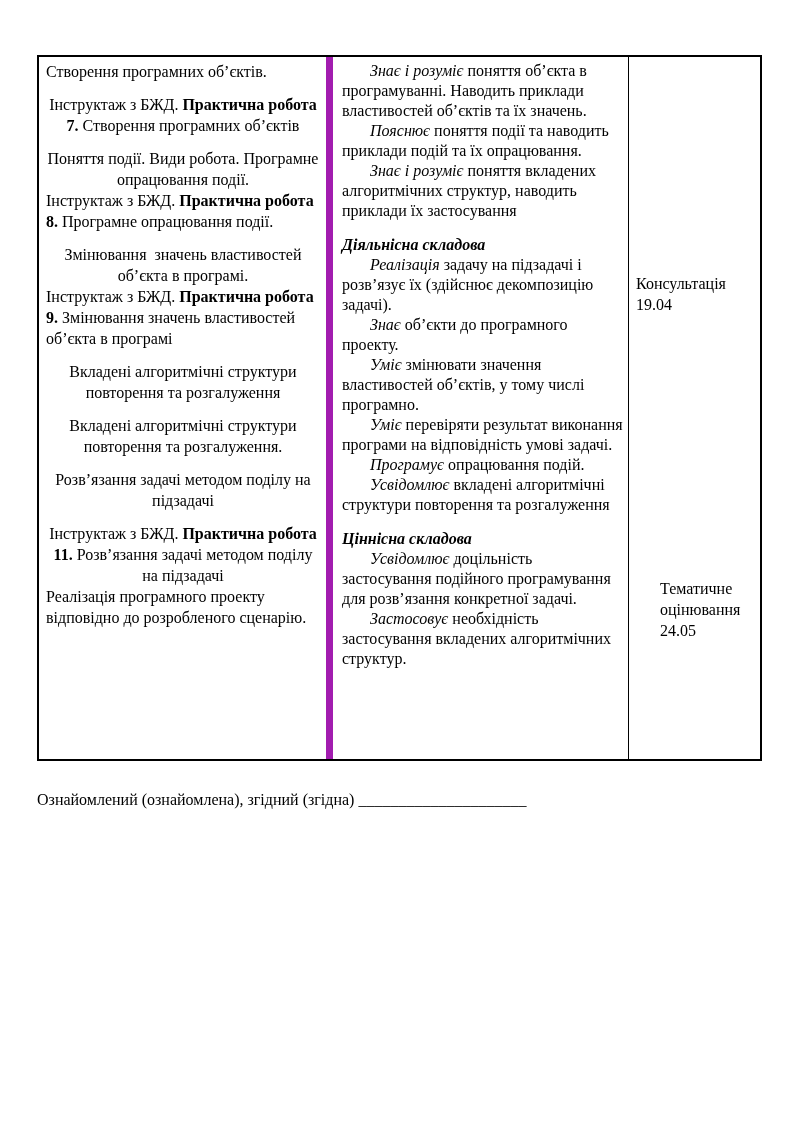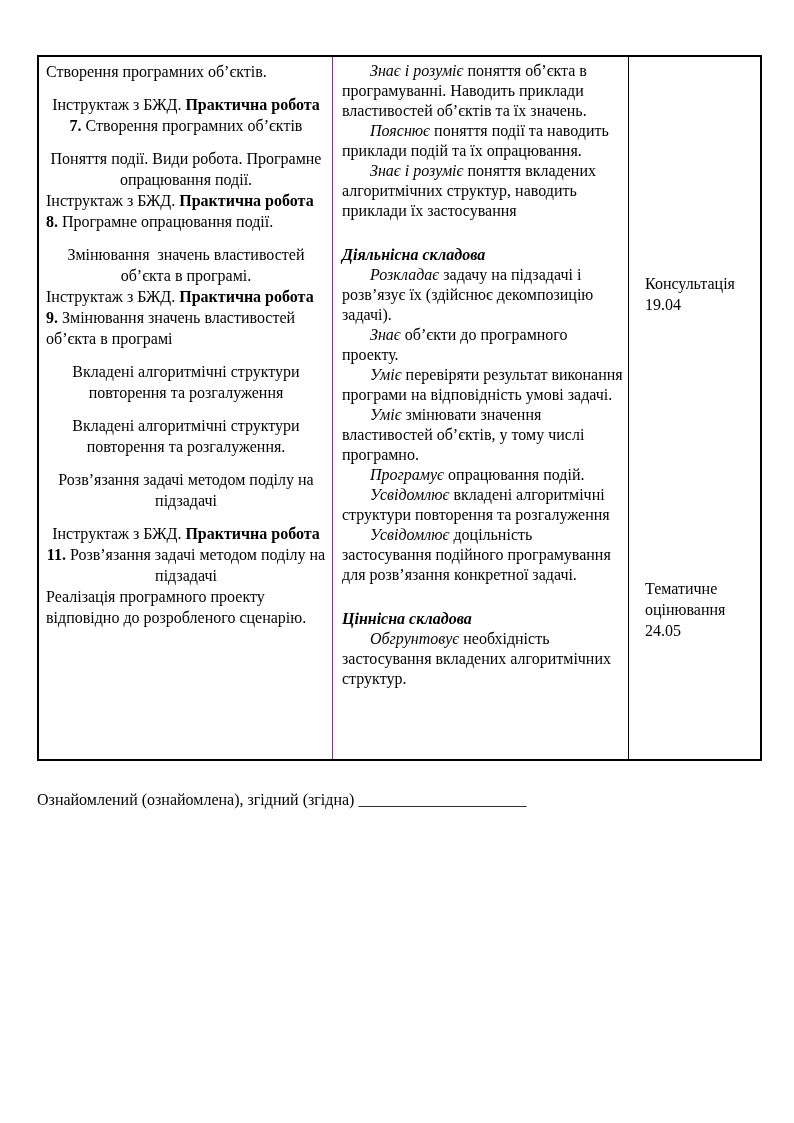--- a/index.html
+++ b/index.html
@@ -33,7 +33,7 @@
   }
   .col-topics {
     width: 294px;
-    border-right: 1px solid #a21caf;
+    border-right: 7px solid #a21caf;
     padding: 4px 6px 0 7px;
   }
   .col-outcomes {

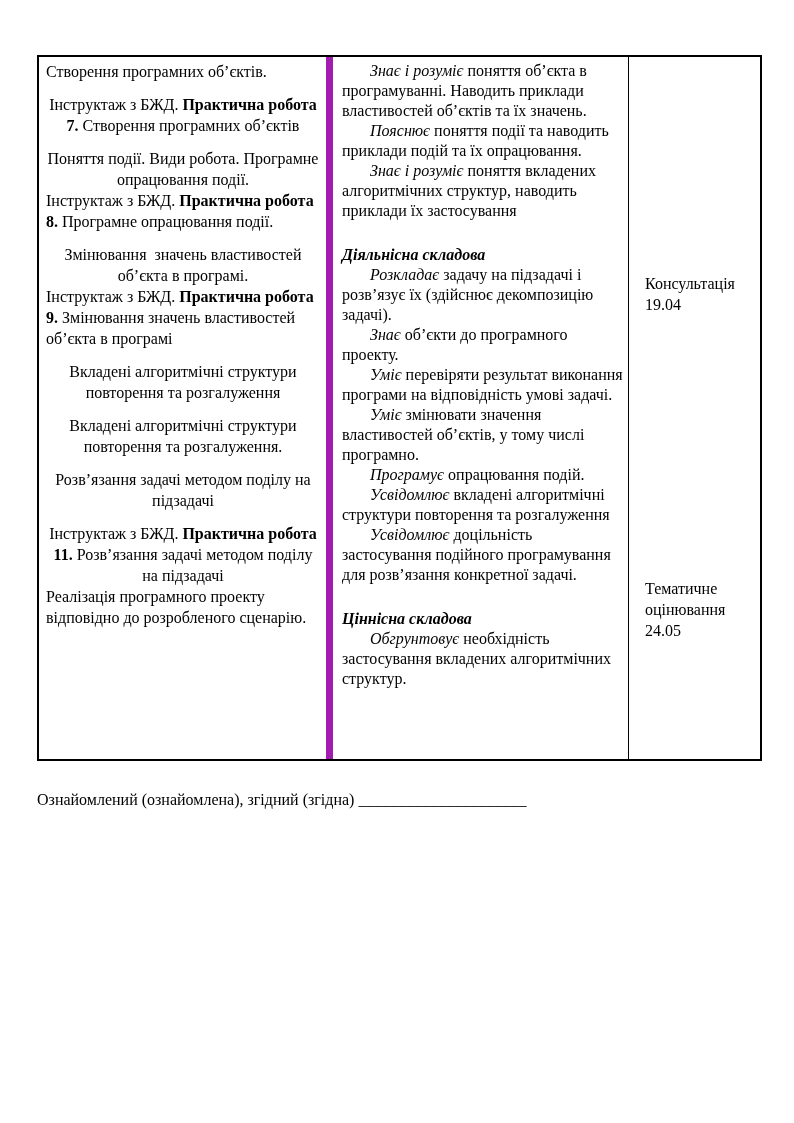--- a/index.html
+++ b/index.html
@@ -52,7 +52,7 @@
   .col-topics .para { line-height: 21px; }
   .col-outcomes .para { line-height: 20px; }
   .col-topics .para.gap { margin-top: 12px; text-align: center; }
-  .col-outcomes .para.gap { margin-top: 24px; }
+  .col-outcomes .para.gap { margin-top: 14px; }
   .col-outcomes .para.indent { text-indent: 28px; }
   .run.bold { font-weight: bold; }
   .run.italic { font-style: italic; }

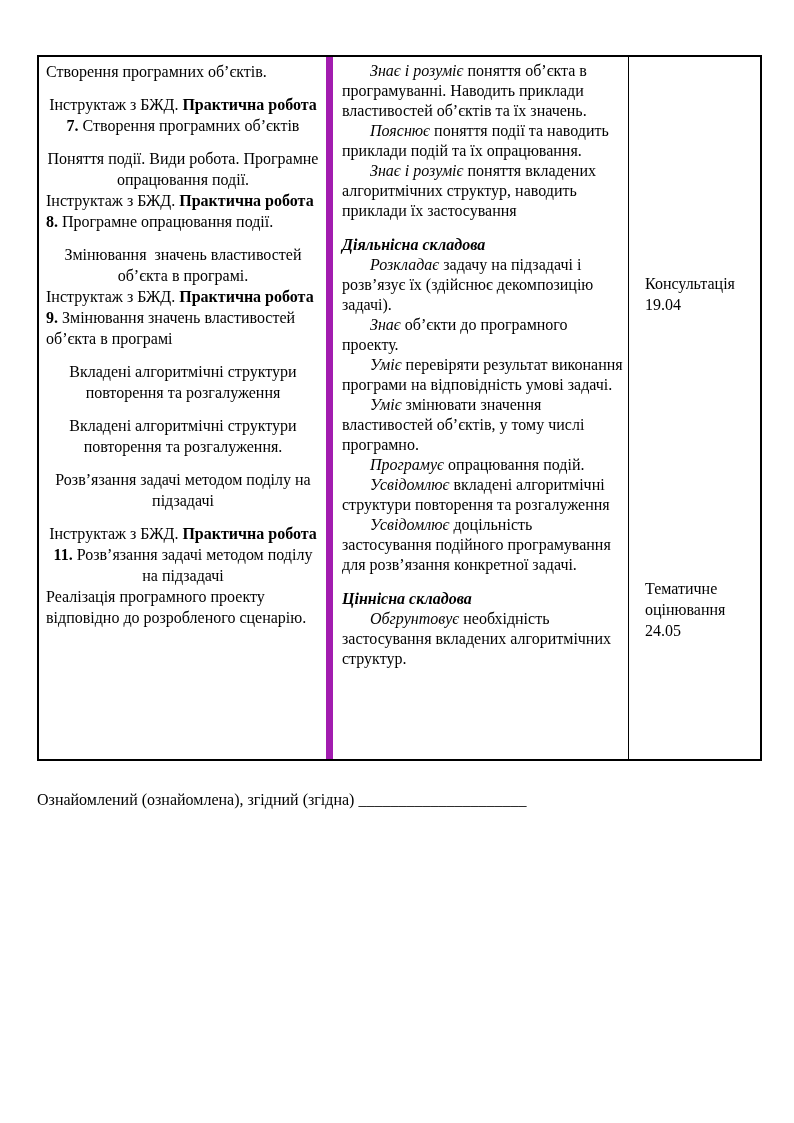--- a/index.html
+++ b/index.html
@@ -96,7 +96,7 @@
       <p class="para indent"><span class="run italic">Пояснює</span><span class="run normal"> поняття події та наводить приклади подій та їх опрацювання.</span></p>
       <p class="para indent"><span class="run italic">Знає і розуміє</span><span class="run normal"> поняття вкладених алгоритмічних структур, наводить приклади їх застосування</span></p>
       <p class="para gap"><span class="run bolditalic">Діяльнісна складова</span></p>
-      <p class="para indent"><span class="run italic">Розкладає</span><span class="run normal"> задачу на підзадачі і розв’язує їх (здійснює декомпозицію задачі).</span></p>
+      <p class="para indent"><span class="run italic">Реалізація</span><span class="run normal"> задачу на підзадачі і розв’язує їх (здійснює декомпозицію задачі).</span></p>
       <p class="para indent"><span class="run italic">Знає</span><span class="run normal"> об’єкти до програмного проекту.</span></p>
       <p class="para indent"><span class="run italic">Уміє</span><span class="run normal"> перевіряти результат виконання програми на відповідність умові задачі.</span></p>
       <p class="para indent"><span class="run italic">Уміє</span><span class="run normal"> змінювати значення властивостей об’єктів, у тому числі програмно.</span></p>

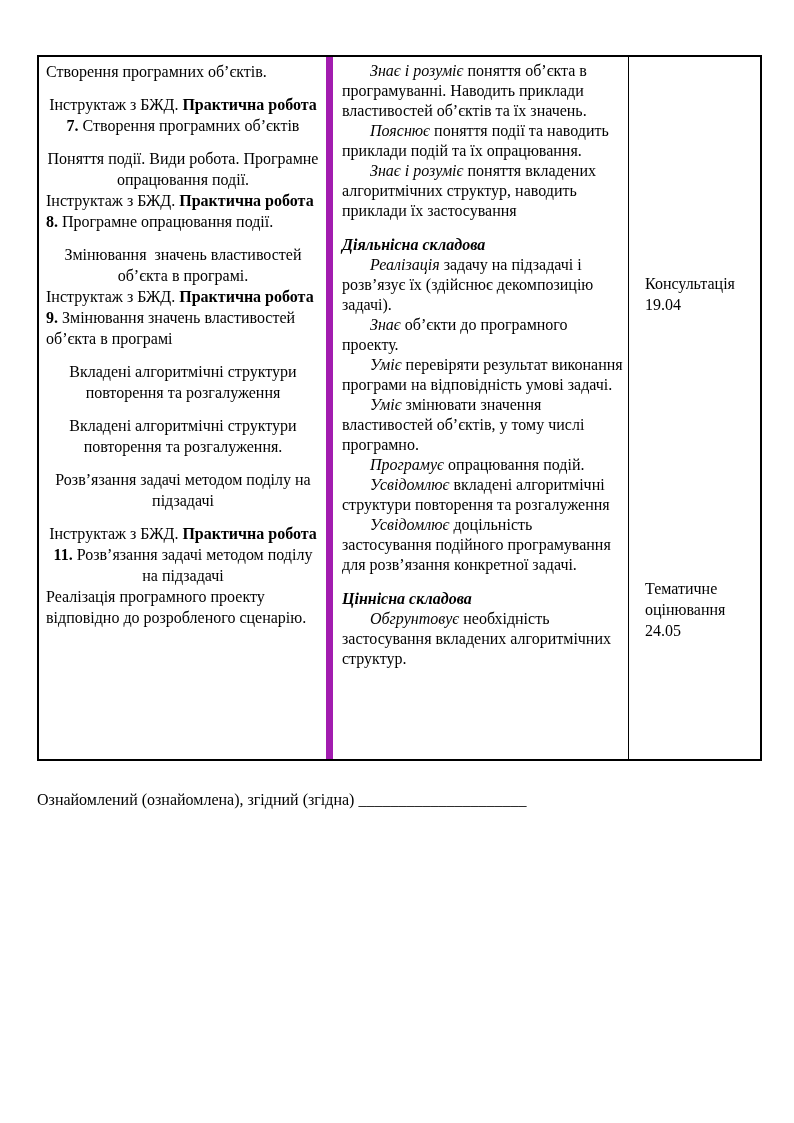--- a/index.html
+++ b/index.html
@@ -59,7 +59,7 @@
   .run.bolditalic { font-weight: bold; font-style: italic; }
   .note {
     position: absolute;
-    left: 16px;
+    left: 7px;
     right: 1px;
     line-height: 21px;
   }

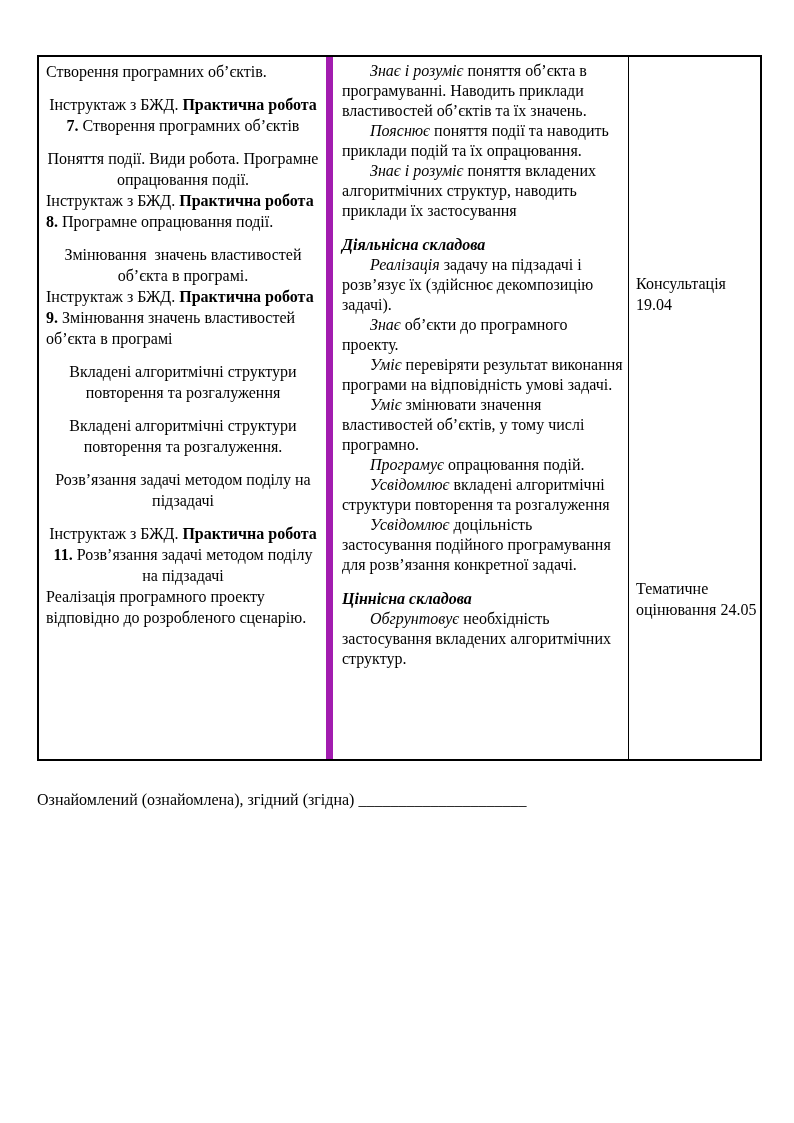--- a/index.html
+++ b/index.html
@@ -98,8 +98,8 @@
       <p class="para gap"><span class="run bolditalic">Діяльнісна складова</span></p>
       <p class="para indent"><span class="run italic">Реалізація</span><span class="run normal"> задачу на підзадачі і розв’язує їх (здійснює декомпозицію задачі).</span></p>
       <p class="para indent"><span class="run italic">Знає</span><span class="run normal"> об’єкти до програмного проекту.</span></p>
+      <p class="para indent"><span class="run italic">Уміє</span><span class="run normal"> змінювати значення властивостей об’єктів, у тому числі програмно.</span></p>
       <p class="para indent"><span class="run italic">Уміє</span><span class="run normal"> перевіряти результат виконання програми на відповідність умові задачі.</span></p>
-      <p class="para indent"><span class="run italic">Уміє</span><span class="run normal"> змінювати значення властивостей об’єктів, у тому числі програмно.</span></p>
       <p class="para indent"><span class="run italic">Програмує</span><span class="run normal"> опрацювання подій.</span></p>
       <p class="para indent"><span class="run italic">Усвідомлює</span><span class="run normal"> вкладені алгоритмічні структури повторення та розгалуження</span></p>
       <p class="para indent"><span class="run italic">Усвідомлює</span><span class="run normal"> доцільність застосування подійного програмування для розв’язання конкретної задачі.</span></p>

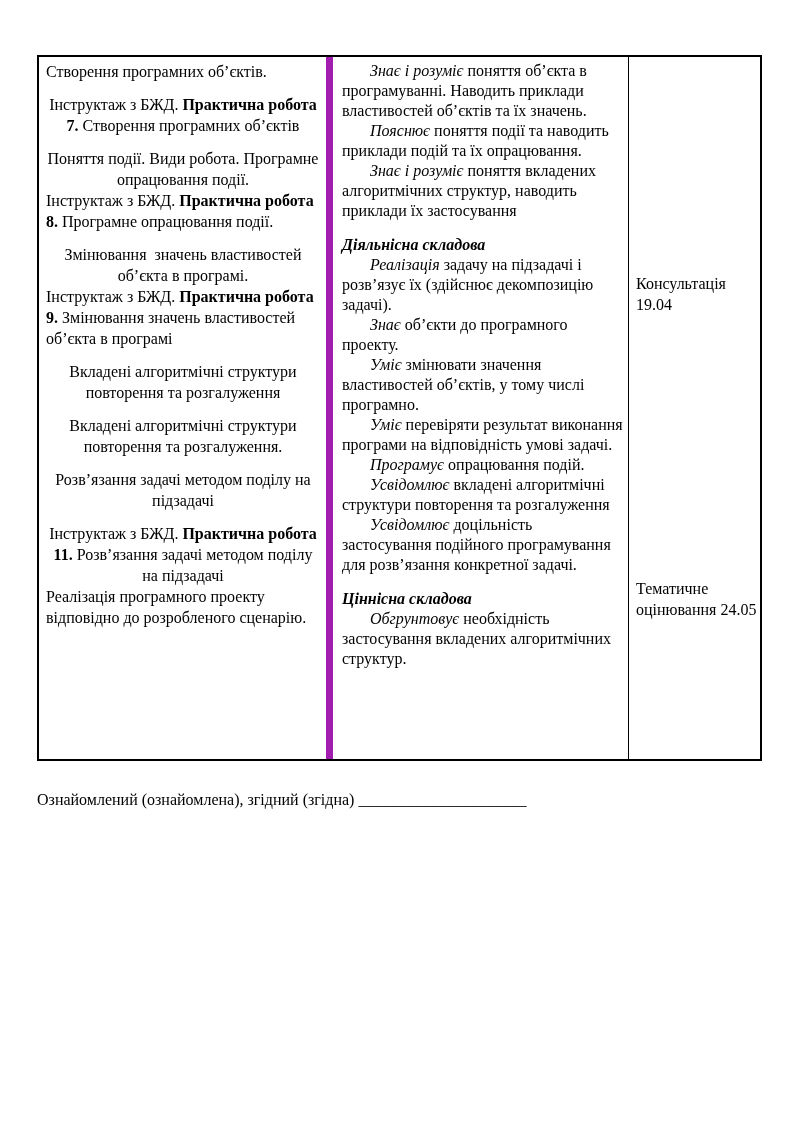--- a/index.html
+++ b/index.html
@@ -102,8 +102,8 @@
       <p class="para indent"><span class="run italic">Уміє</span><span class="run normal"> перевіряти результат виконання програми на відповідність умові задачі.</span></p>
       <p class="para indent"><span class="run italic">Програмує</span><span class="run normal"> опрацювання подій.</span></p>
       <p class="para indent"><span class="run italic">Усвідомлює</span><span class="run normal"> вкладені алгоритмічні структури повторення та розгалуження</span></p>
+      <p class="para gap"><span class="run bolditalic">Ціннісна складова</span></p>
       <p class="para indent"><span class="run italic">Усвідомлює</span><span class="run normal"> доцільність застосування подійного програмування для розв’язання конкретної задачі.</span></p>
-      <p class="para gap"><span class="run bolditalic">Ціннісна складова</span></p>
       <p class="para indent"><span class="run italic">Обгрунтовує</span><span class="run normal"> необхідність застосування вкладених алгоритмічних структур.</span></p>
     </div>
 

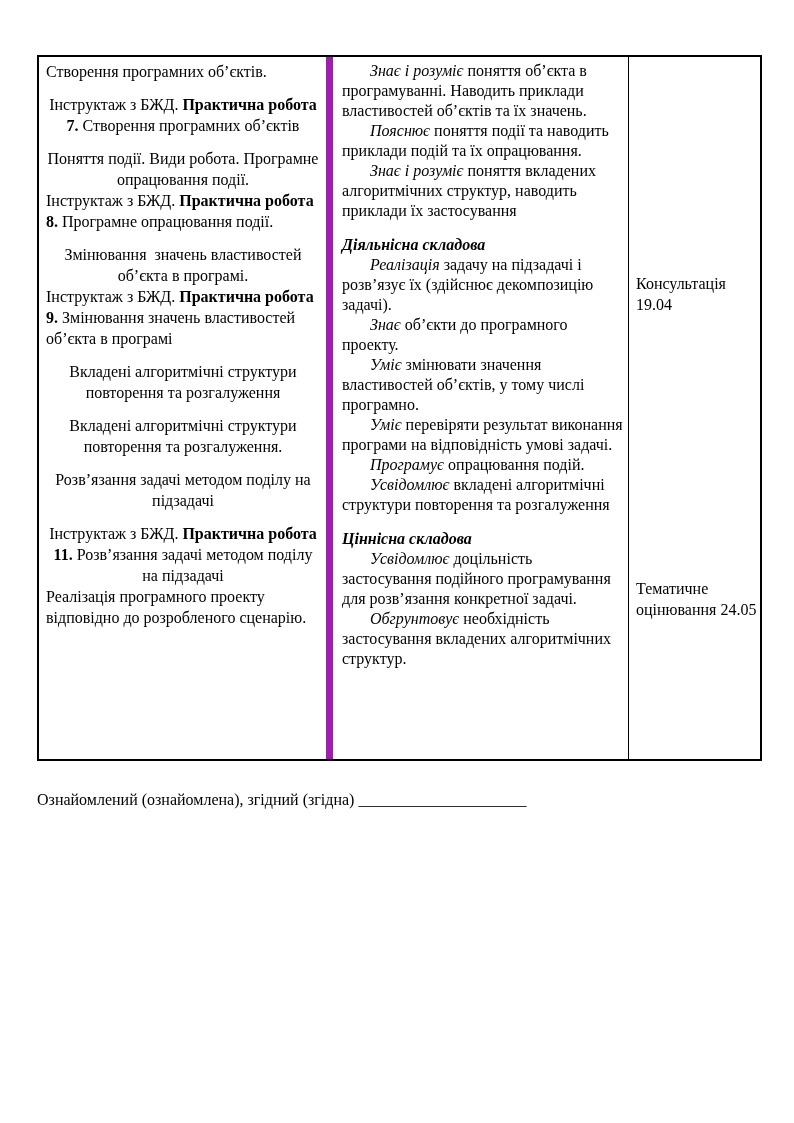--- a/index.html
+++ b/index.html
@@ -64,7 +64,7 @@
     line-height: 21px;
   }
   .note-1 { top: 216px; }
-  .note-2 { top: 521px; }
+  .note-2 { top: 521px; margin-left: 24px; }
   .footer-line {
     position: absolute;
     left: 37px;

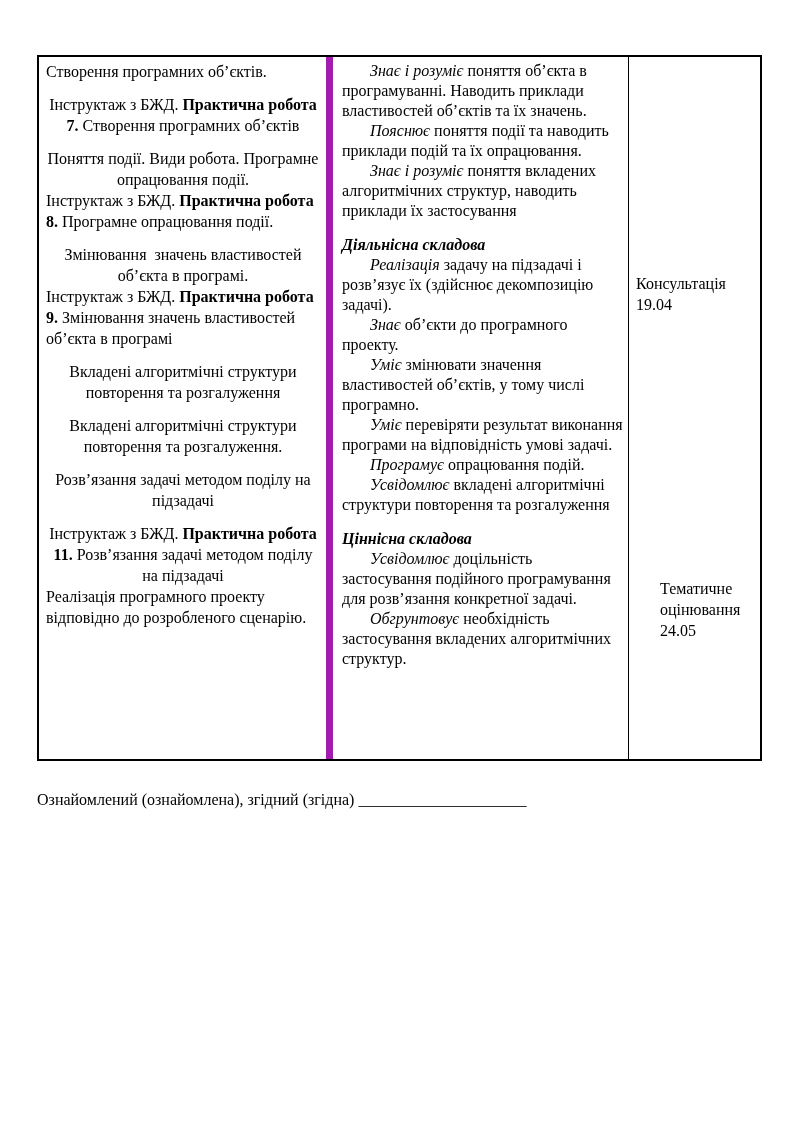--- a/index.html
+++ b/index.html
@@ -104,7 +104,7 @@
       <p class="para indent"><span class="run italic">Усвідомлює</span><span class="run normal"> вкладені алгоритмічні структури повторення та розгалуження</span></p>
       <p class="para gap"><span class="run bolditalic">Ціннісна складова</span></p>
       <p class="para indent"><span class="run italic">Усвідомлює</span><span class="run normal"> доцільність застосування подійного програмування для розв’язання конкретної задачі.</span></p>
-      <p class="para indent"><span class="run italic">Обгрунтовує</span><span class="run normal"> необхідність застосування вкладених алгоритмічних структур.</span></p>
+      <p class="para indent"><span class="run italic">Застосовує</span><span class="run normal"> необхідність застосування вкладених алгоритмічних структур.</span></p>
     </div>
 
   <div class="col col-notes">

